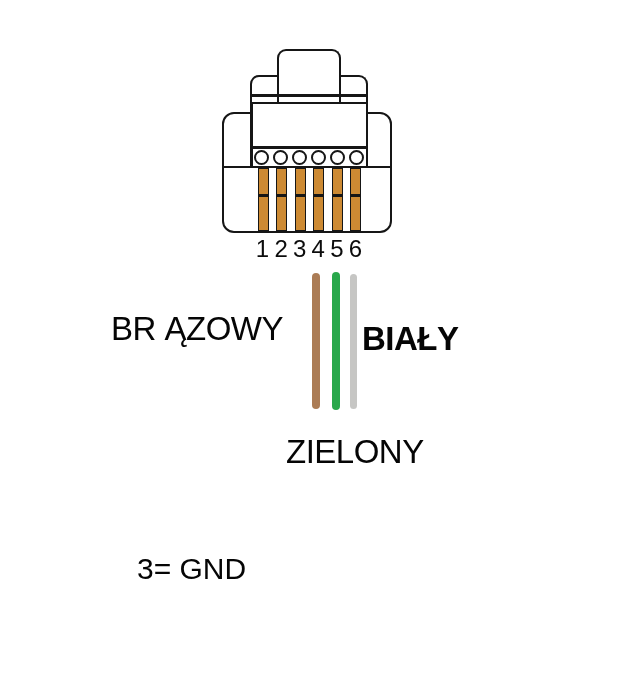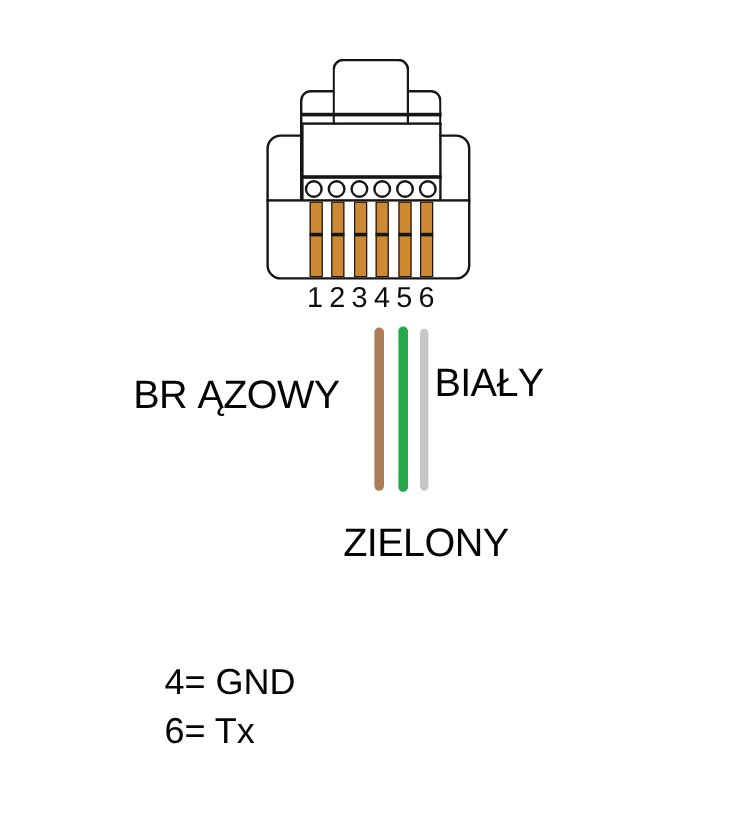--- a/index.html
+++ b/index.html
@@ -56,7 +56,7 @@
   
   .lbl{position:absolute;font-size:33px;letter-spacing:-0.5px;color:#050505;white-space:nowrap;}
   .lbl-brown{left:97px;top:310px;width:200px;text-align:center;}
-  .lbl-white{left:362px;top:300px;}
+  .lbl-white{left:362px;top:320px;font-weight:bold;}
   .lbl-green{left:286px;top:433px;}
   
   .legend{position:absolute;left:137px;top:548px;font-size:30px;line-height:41px;color:#050505;}

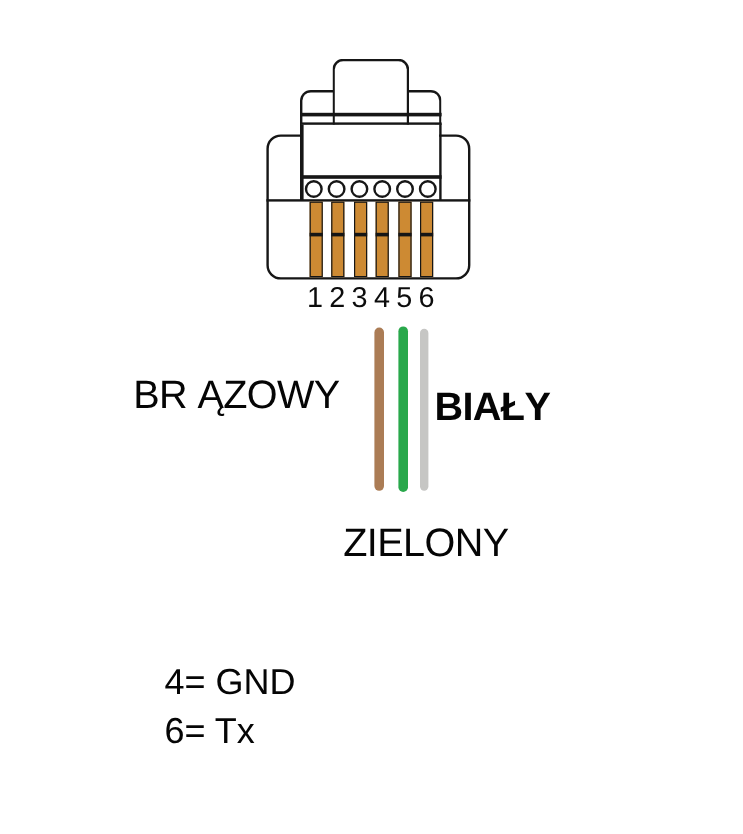--- a/index.html
+++ b/index.html
@@ -112,7 +112,7 @@
   <div class="lbl lbl-green">ZIELONY</div>
 
   <div class="legend" id="legend">
-      <div>4= GND</div>
+      <div>3= GND</div>
       <div>6= Tx</div>
     </div>
 

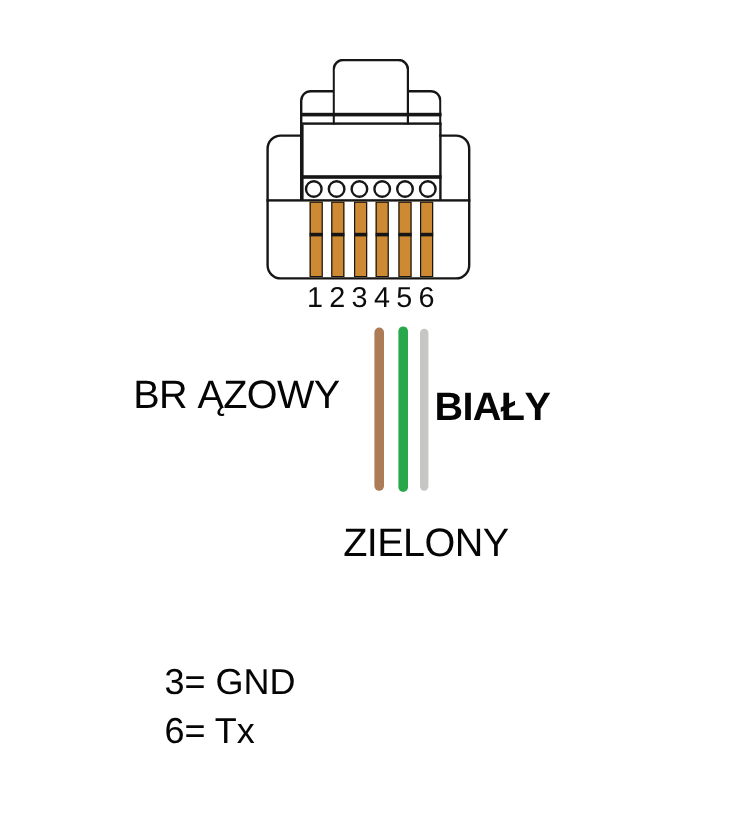--- a/index.html
+++ b/index.html
@@ -113,7 +113,6 @@
 
   <div class="legend" id="legend">
       <div>3= GND</div>
-      <div>6= Tx</div>
     </div>
 
 </div>

